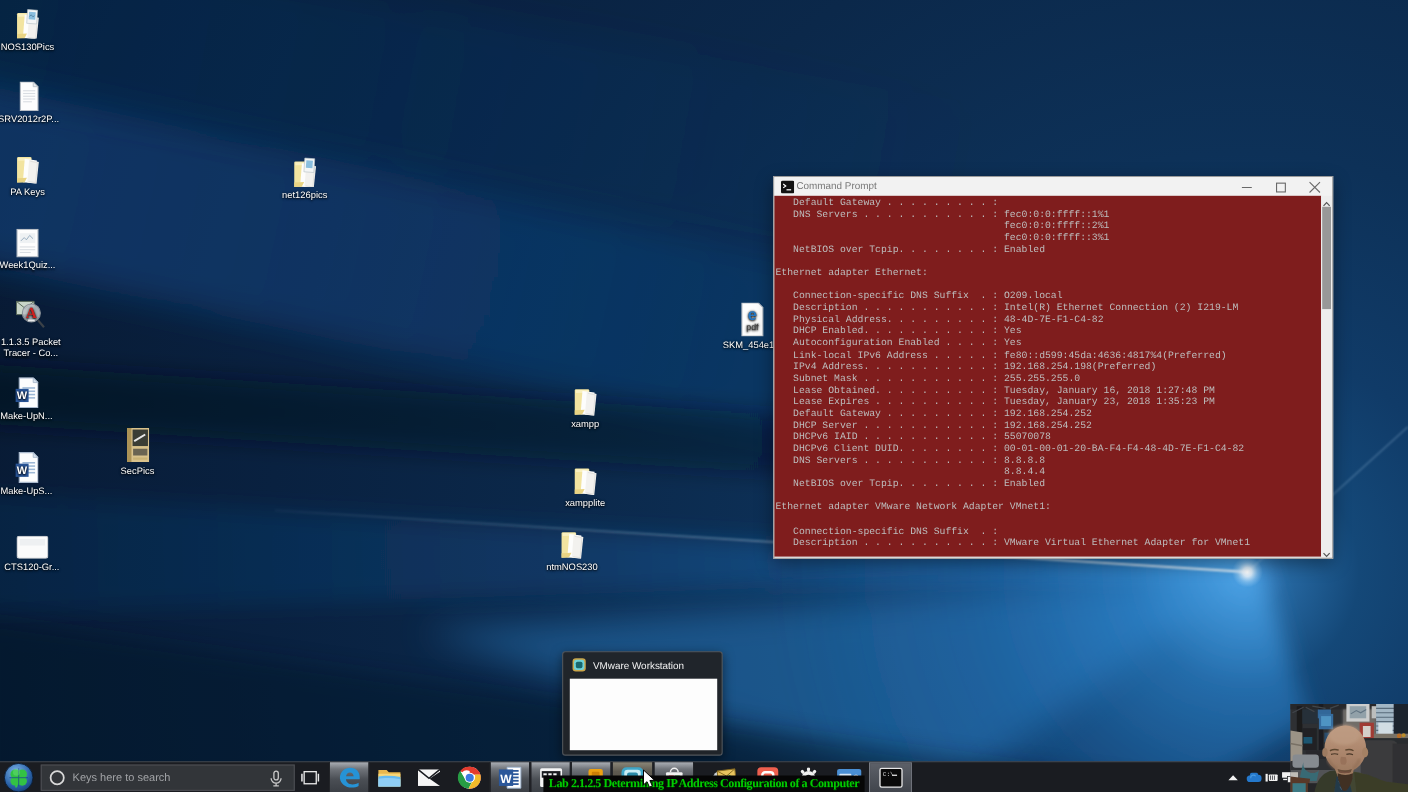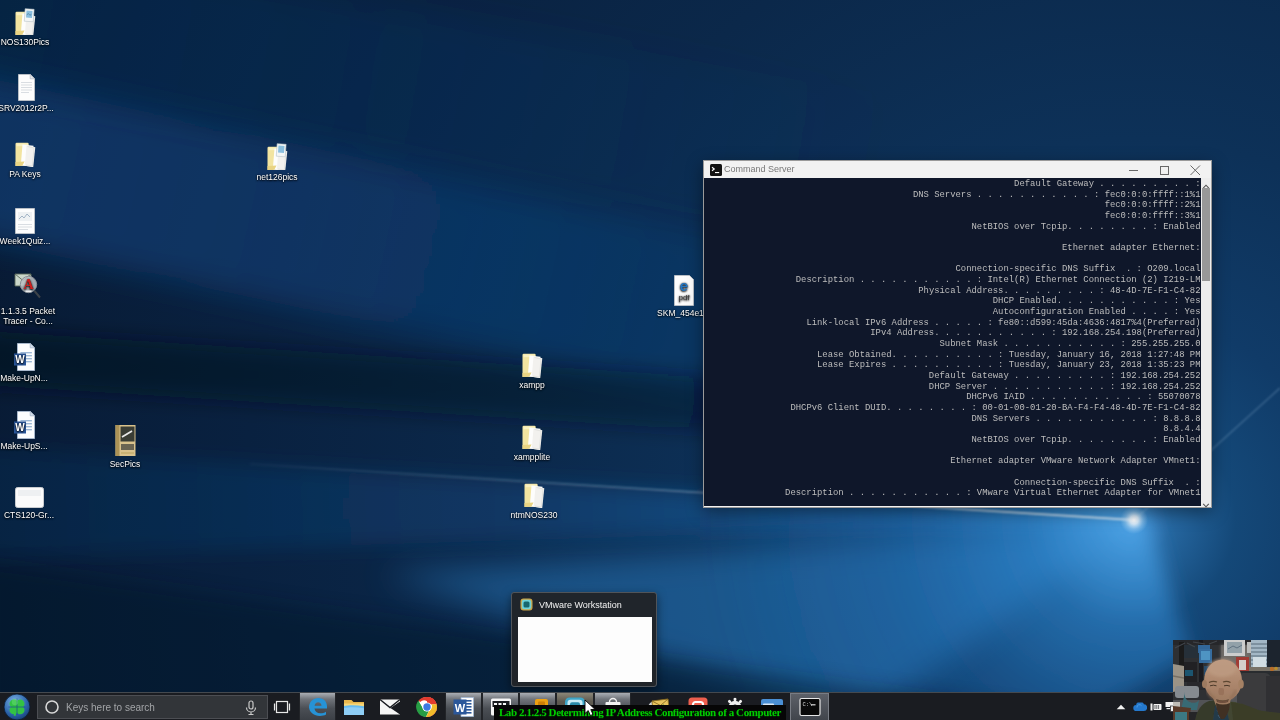--- a/index.html
+++ b/index.html
@@ -314,7 +314,7 @@
           <path d="M2 3.2l2.3 1.8L2 6.8" stroke="#fff" stroke-width="1.1" fill="none"></path>
           <rect x="5" y="8" width="4.2" height="1.1" fill="#fff"></rect>
         </svg>
-    <span class="ttxt">Command Server</span>
+    <span class="ttxt">Command Prompt</span>
     <div class="capbtn" style="left:414.5px;"><svg width="31" height="19">
             <line x1="11" y1="9.5" x2="20" y2="9.5" stroke="#696969" stroke-width="1"></line>
           </svg></div>

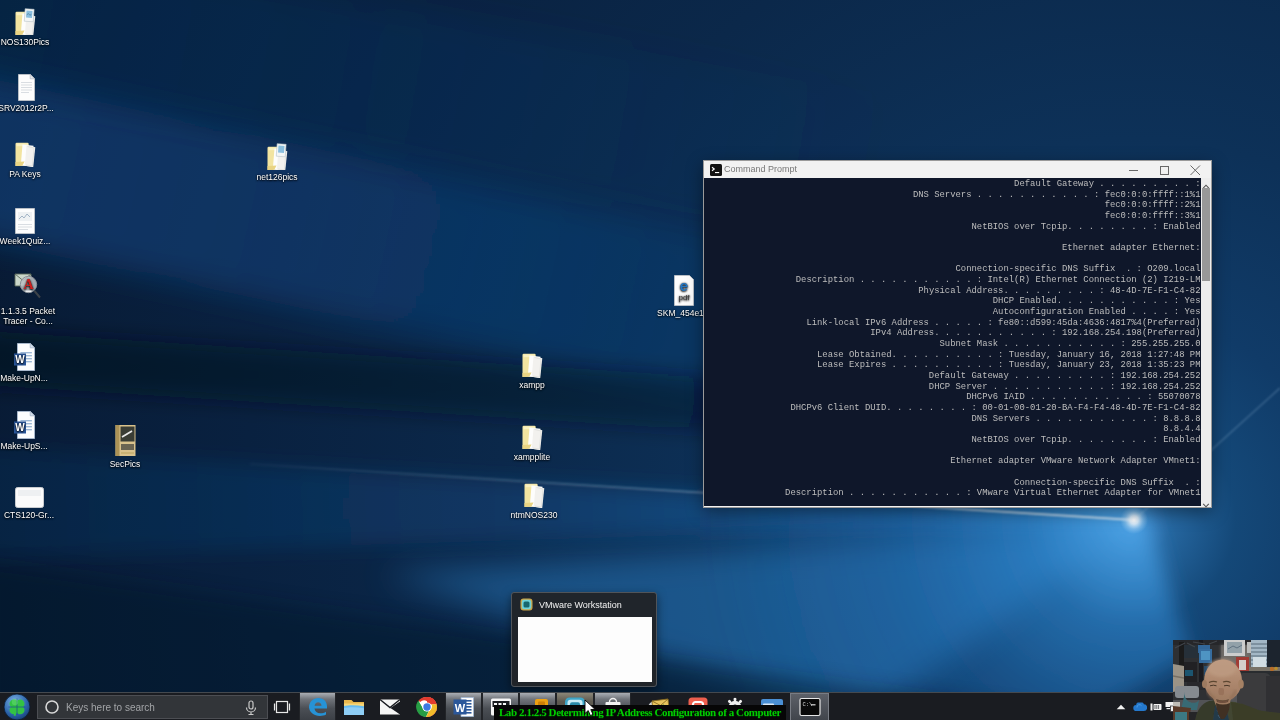--- a/index.html
+++ b/index.html
@@ -15,7 +15,7 @@
   #cmdwin { position:absolute; left:702.5px; top:159.5px; width:509px; height:348px; background:#f2f2f2; border:1px solid #9a9a9a; box-shadow:0 5px 16px rgba(0,0,0,.4); }
   #cmdtitle { position:absolute; left:0; top:0; width:100%; height:17.7px; background:#f2f2f2; }
   #cmdtitle .ttxt { position:absolute; left:20.5px; top:3.6px; font-size:9px; color:#787878; }
-  #cmdbody { position:absolute; left:0px; top:17.7px; width:497px; height:328.3px; background:#0f172a; overflow:hidden;text-align:right; }
+  #cmdbody { position:absolute; left:0px; top:17.7px; width:497px; height:328.3px; background:#7f1d1d; overflow:hidden; }
   #cmdbody pre { font-family:"Liberation Mono",monospace; font-size:8.9px; line-height:10.67px; color:#bdbdbd; padding:0.8px 0 0 1.5px; }
   #cmdscroll { position:absolute; right:0px; top:17.7px; width:10px; height:328.3px; background:#ededed; }
   #cmdthumb { position:absolute; left:1px; top:10px; width:8px; height:93px; background:#989898; }

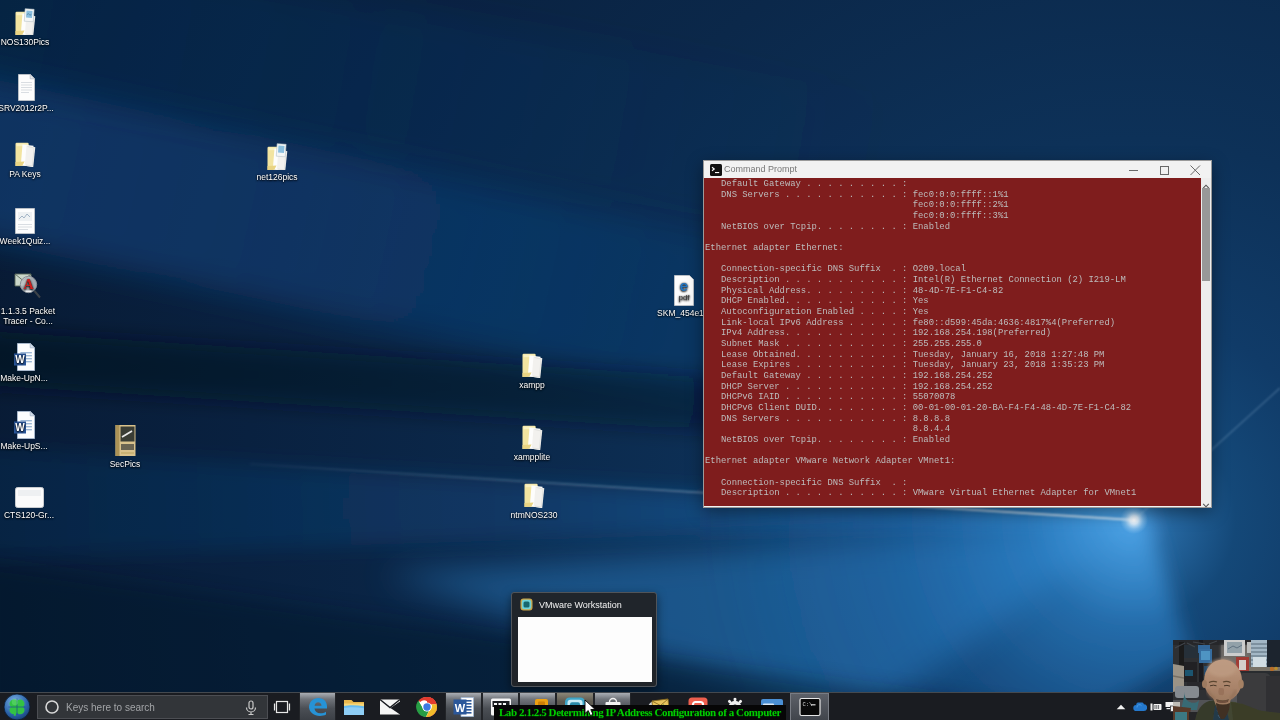--- a/index.html
+++ b/index.html
@@ -250,7 +250,7 @@
     </svg>
     CTS120-Gr...
   </div>
-  <div class="dicon" style="left:87px;top:424px">
+  <div class="dicon" style="left:87px;top:388px">
     <svg width="25" height="33" viewBox="0 0 25 33">
       <path d="M2.5 1 L22.5 1 L22.5 32 L2.5 32 Z" fill="#d9c28c"></path>
       <path d="M2.5 1 L6.5 1 L6.5 32 L2.5 32 Z" fill="#ab9256"></path>

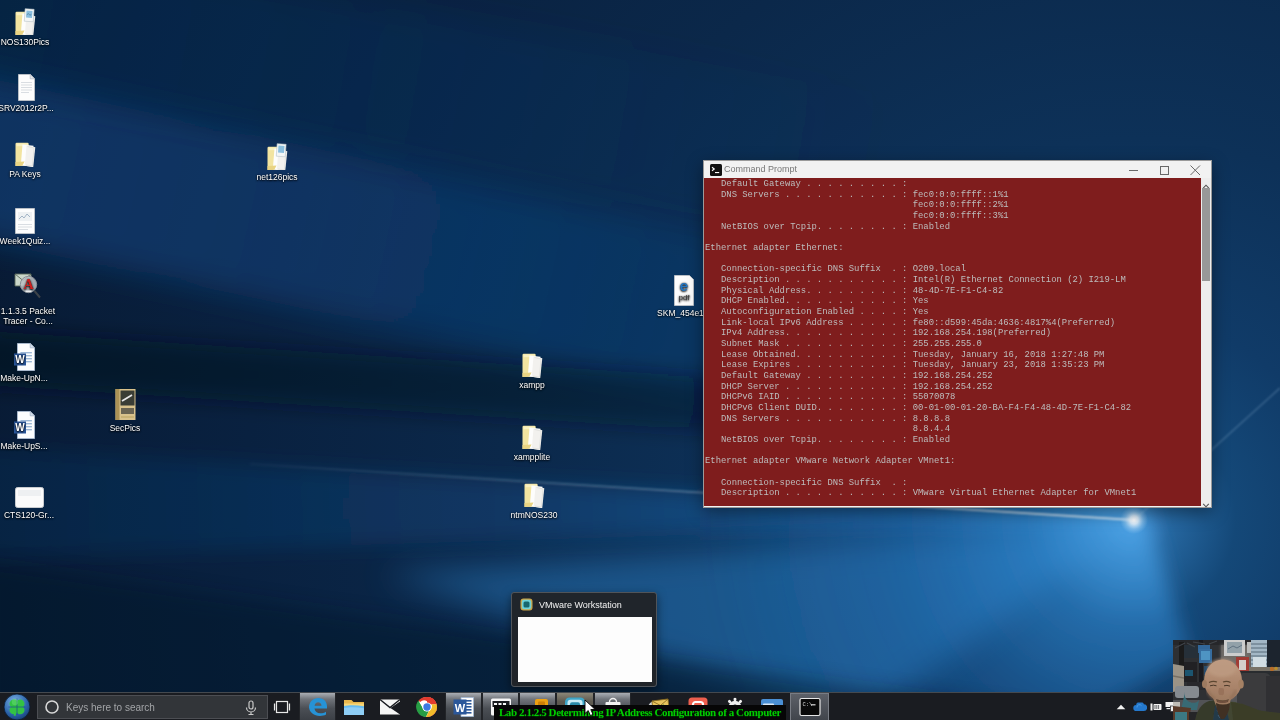--- a/index.html
+++ b/index.html
@@ -289,7 +289,7 @@
         </svg>
     xampplite
   </div>
-  <div class="dicon" style="left:496px;top:480px">
+  <div class="dicon" style="left:482px;top:480px">
     <svg width="23" height="28" viewBox="0 0 23 28">
           <g transform="translate(0,2)">
             <use href="#ofolder"></use>

